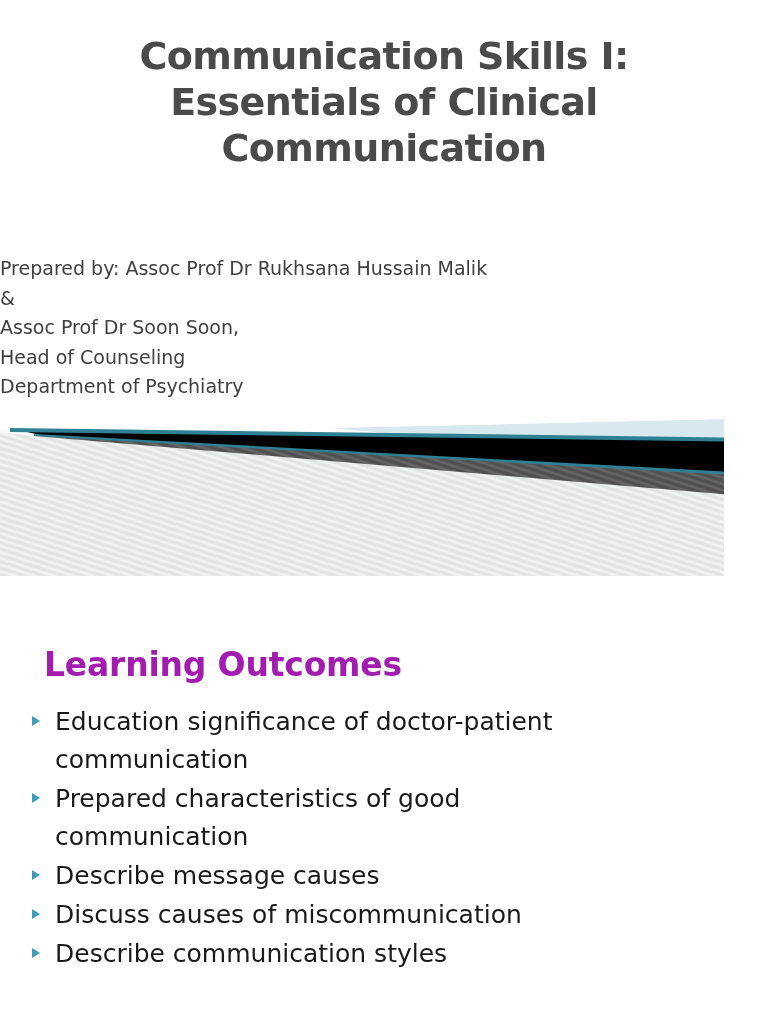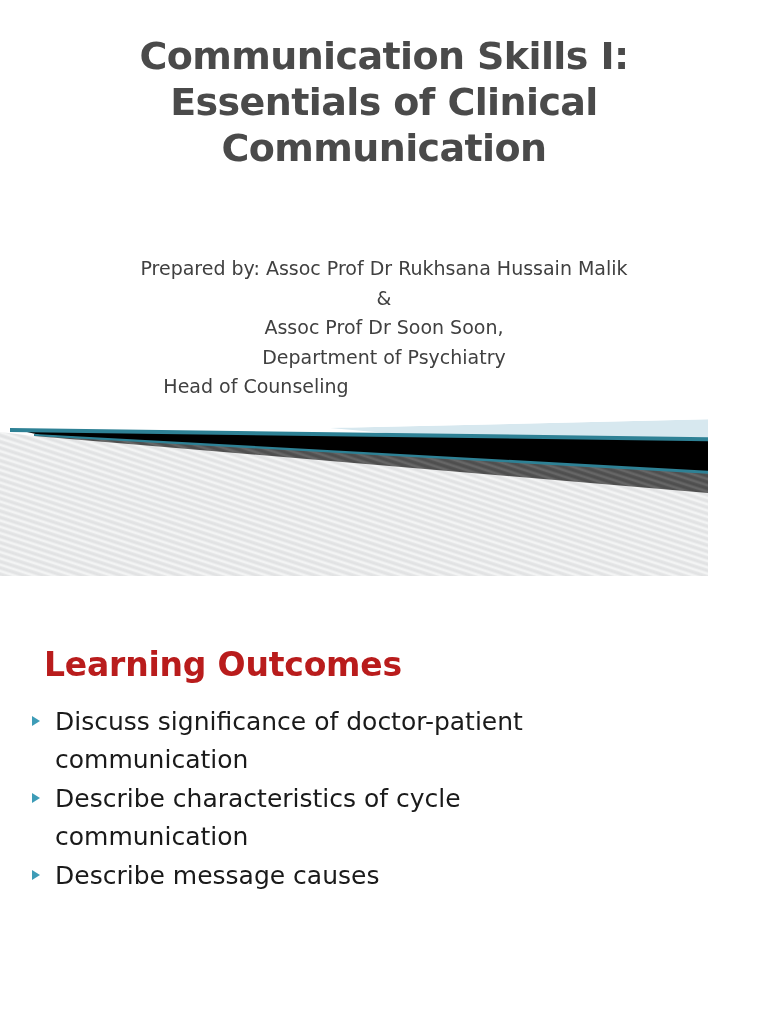--- a/index.html
+++ b/index.html
@@ -26,6 +26,7 @@
     height: 576px;
     background: #ffffff;
     overflow: hidden;
+    padding-left: 16px;
   }
 
   #deck-title {

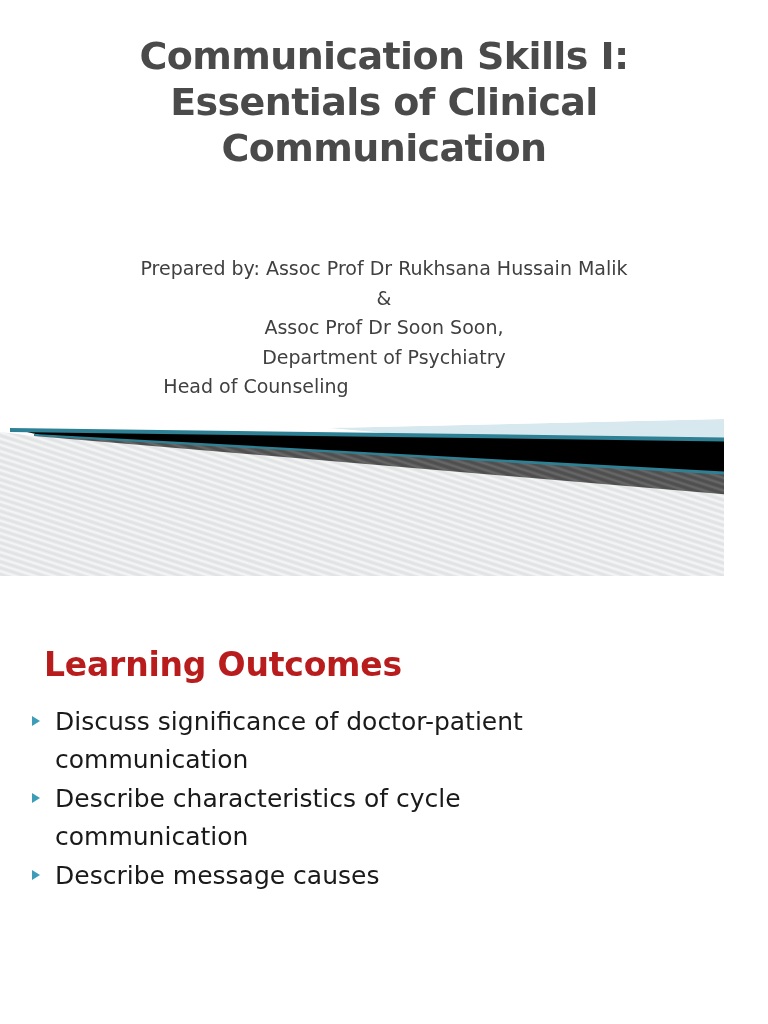--- a/index.html
+++ b/index.html
@@ -49,7 +49,6 @@
     left: 0;
     top: 254px;
     width: 768px;
-    text-align: center;
     font-family: "DejaVu Sans", sans-serif;
     font-weight: normal;
     font-size: 19px;

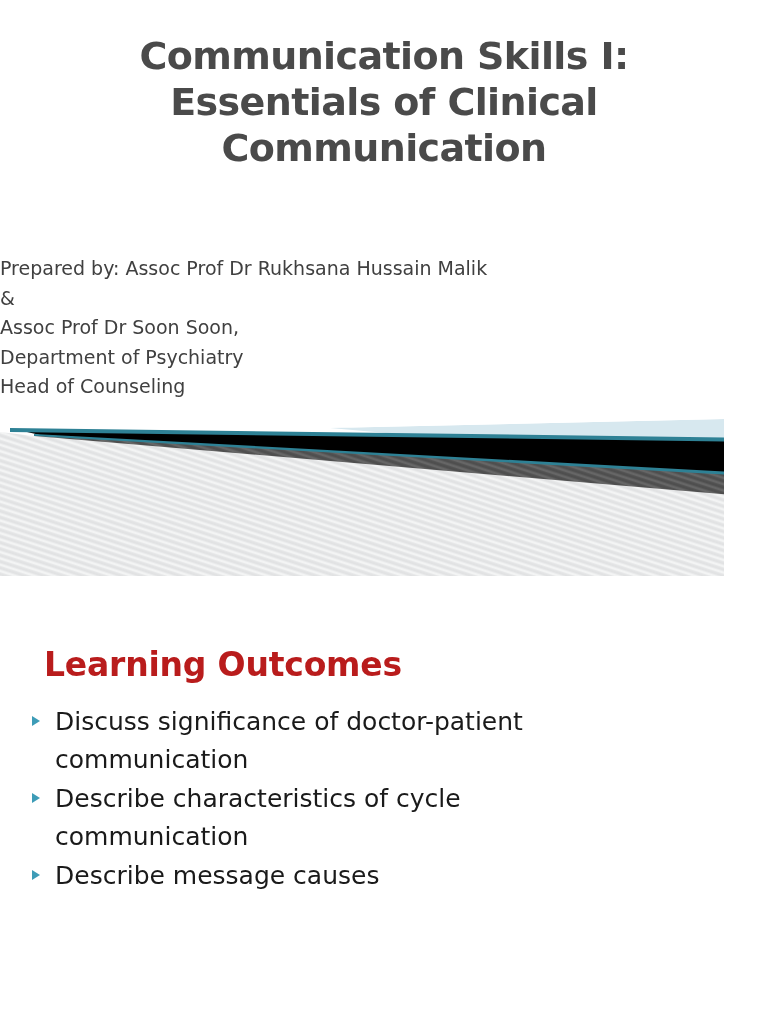--- a/index.html
+++ b/index.html
@@ -149,8 +149,8 @@
     <span class="sub-line">Prepared by: Assoc Prof Dr Rukhsana Hussain Malik</span>
     <span class="sub-line">&amp;</span>
     <span class="sub-line">Assoc Prof Dr Soon Soon,</span>
+    <span class="sub-line offset-left">Head of Counseling</span>
     <span class="sub-line">Department of Psychiatry</span>
-    <span class="sub-line offset-left">Head of Counseling</span>
   </div>
 
   <div id="decor-band">

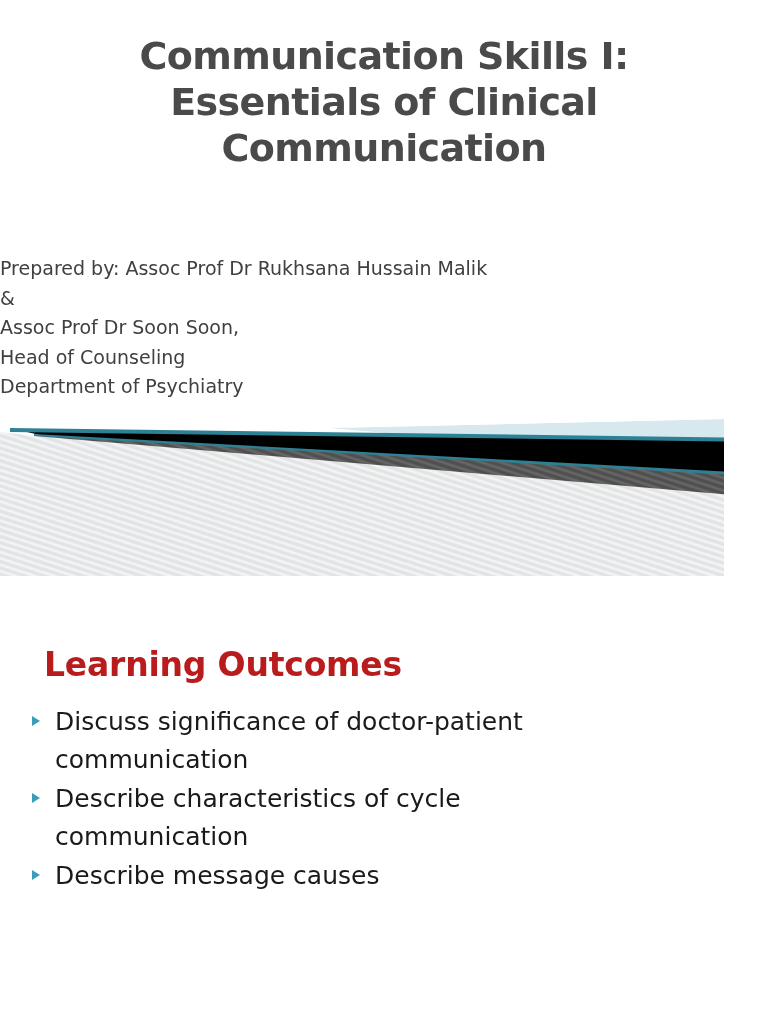--- a/index.html
+++ b/index.html
@@ -99,7 +99,7 @@
     font-size: 33px;
     line-height: 40px;
     letter-spacing: -0.2px;
-    color: #b91c1c;
+    color: #a21caf;
     margin-top: 25px;
   }
 

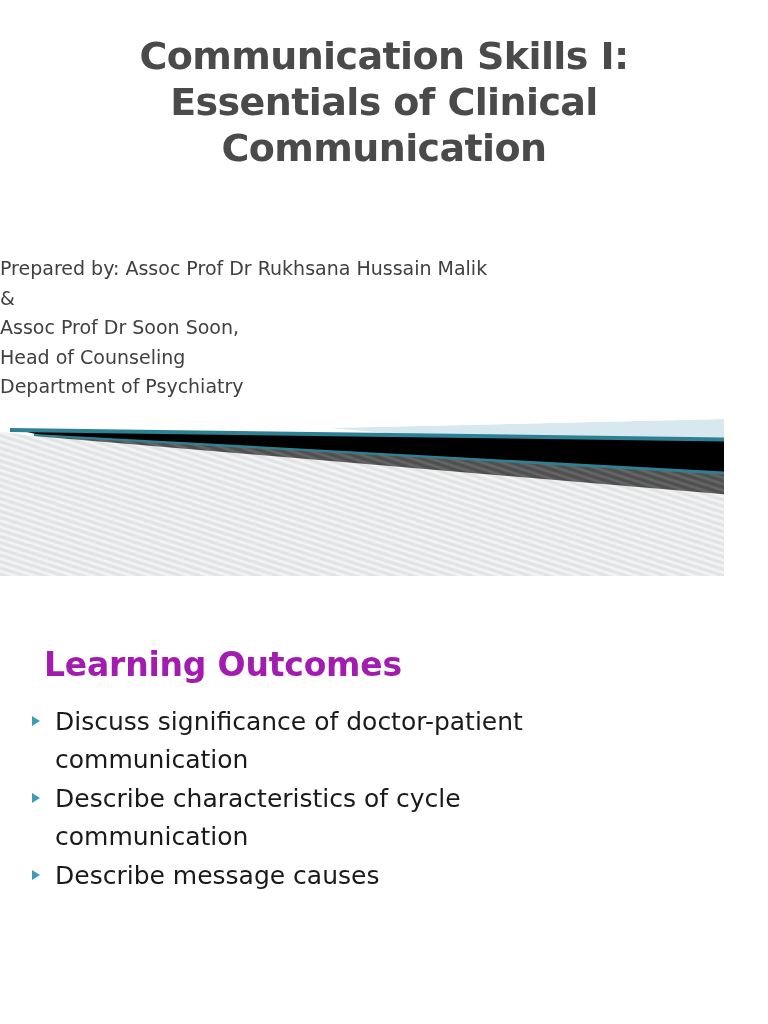--- a/index.html
+++ b/index.html
@@ -192,7 +192,7 @@
   <ul id="outcomes-list">
     <li class="bullet-row">
       <span class="bullet-marker"></span>
-      <span class="bullet-text wrap-narrow">Discuss significance of doctor-patient communication</span>
+      <span class="bullet-text wrap-narrow">Education significance of doctor-patient communication</span>
     </li>
     <li class="bullet-row">
       <span class="bullet-marker"></span>

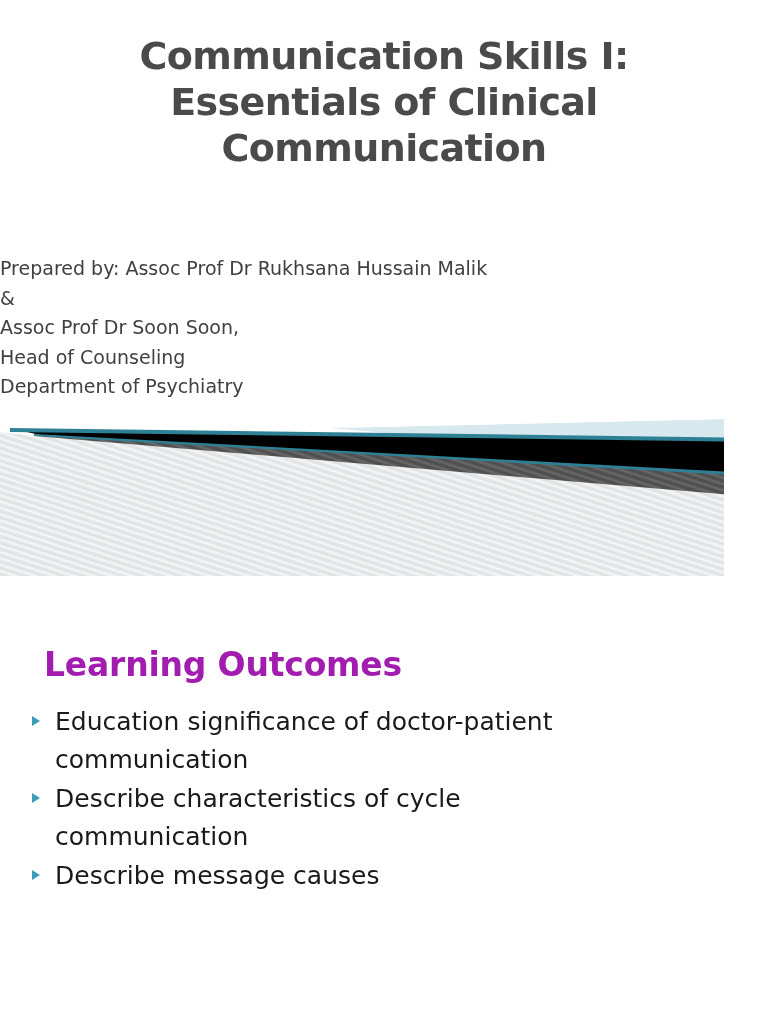--- a/index.html
+++ b/index.html
@@ -196,7 +196,7 @@
     </li>
     <li class="bullet-row">
       <span class="bullet-marker"></span>
-      <span class="bullet-text wrap-narrow">Describe characteristics of cycle communication</span>
+      <span class="bullet-text wrap-narrow">Prepared characteristics of good communication</span>
     </li>
     <li class="bullet-row">
       <span class="bullet-marker"></span>

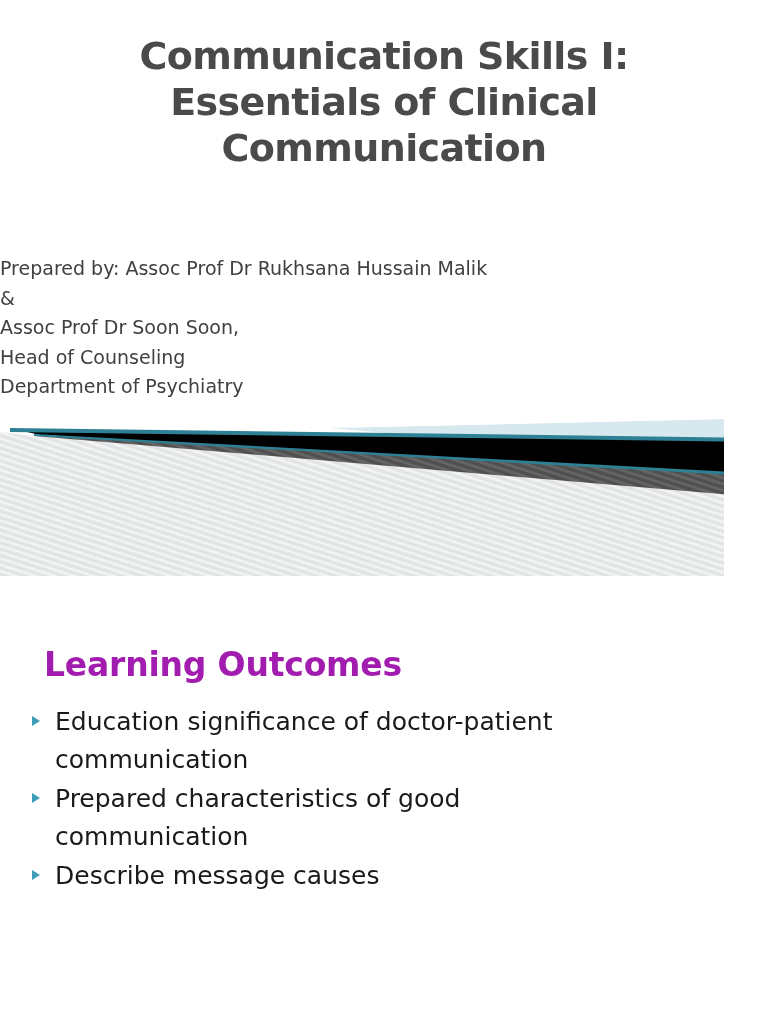--- a/index.html
+++ b/index.html
@@ -202,6 +202,10 @@
       <span class="bullet-marker"></span>
       <span class="bullet-text">Describe message causes</span>
     </li>
+    <li class="bullet-row">
+      <span class="bullet-marker"></span>
+      <span class="bullet-text">Discuss causes of miscommunication</span>
+    </li>
   </ul>
 
 </section>

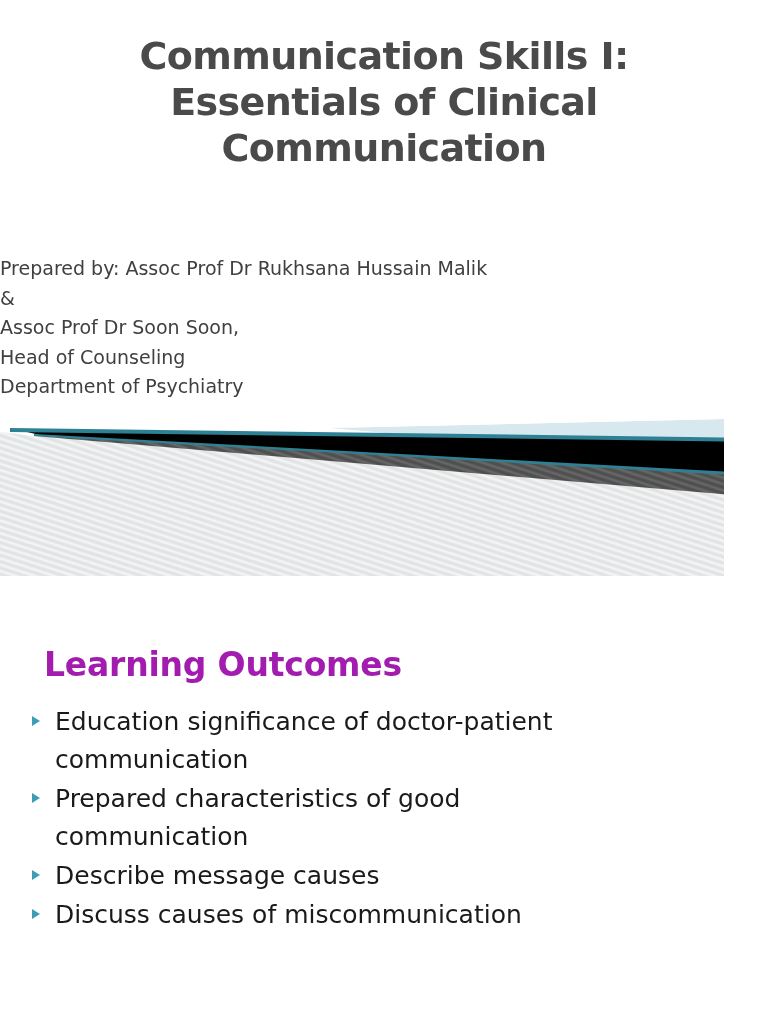--- a/index.html
+++ b/index.html
@@ -206,6 +206,10 @@
       <span class="bullet-marker"></span>
       <span class="bullet-text">Discuss causes of miscommunication</span>
     </li>
+    <li class="bullet-row">
+      <span class="bullet-marker"></span>
+      <span class="bullet-text">Describe communication styles</span>
+    </li>
   </ul>
 
 </section>

